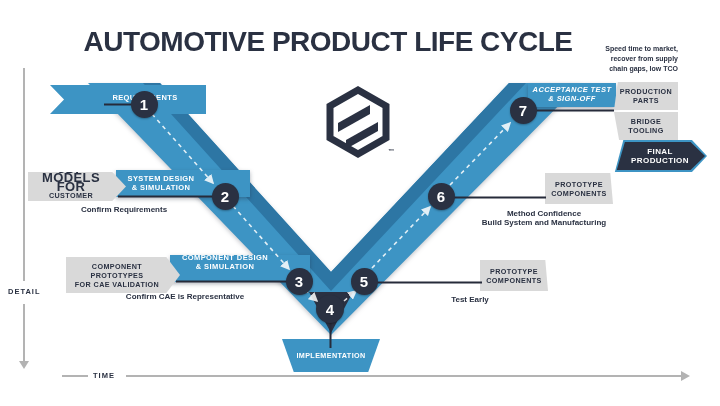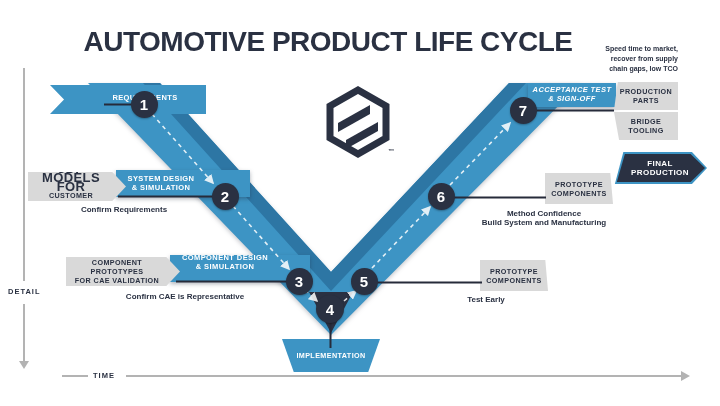--- a/index.html
+++ b/index.html
@@ -109,7 +109,7 @@
       <span class="rlabel" style="font-size:7.2px">TOOLING</span>
     </span>
   </div>
-  <div class="abs final-outer z2" style="left:613px;top:140px;width:94px;height:32px;margin-top:12px;">
+  <div class="abs final-outer z2" style="left:613px;top:140px;width:94px;height:32px;">
     <div class="final-inner">
       <span class="rlabel" style="font-size:8px">FINAL</span>
       <span class="rlabel" style="font-size:8px">PRODUCTION</span>

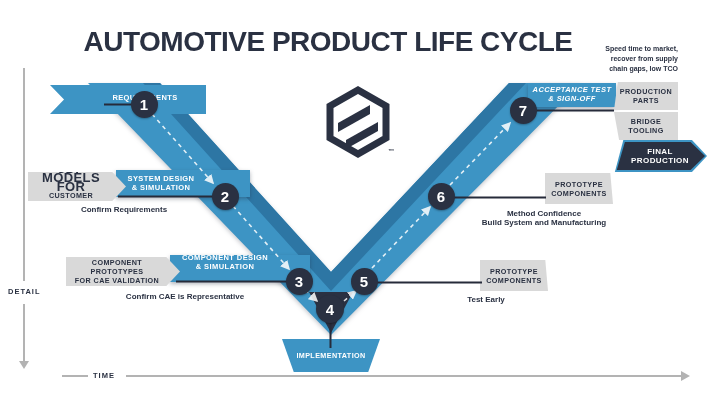--- a/index.html
+++ b/index.html
@@ -66,7 +66,7 @@
       <span class="rlabel">&amp; SIMULATION</span>
     </span>
   </div>
-  <div class="abs ribbon gray z2" style="left:66px;top:257px;width:114px;height:29px;clip-path:polygon(0% 0%,88% 0%,100% 50%,88% 100%,0% 100%);padding-right:12px;box-sizing:border-box;">
+  <div class="abs ribbon gray z2" style="left:66px;top:257px;width:114px;height:36px;clip-path:polygon(0% 0%,88% 0%,100% 50%,88% 100%,0% 100%);padding-right:12px;box-sizing:border-box;">
     <span>
       <span class="rlabel" style="font-size:7.2px">COMPONENT PROTOTYPES</span>
       <span class="rlabel" style="font-size:7.2px">FOR CAE VALIDATION</span>

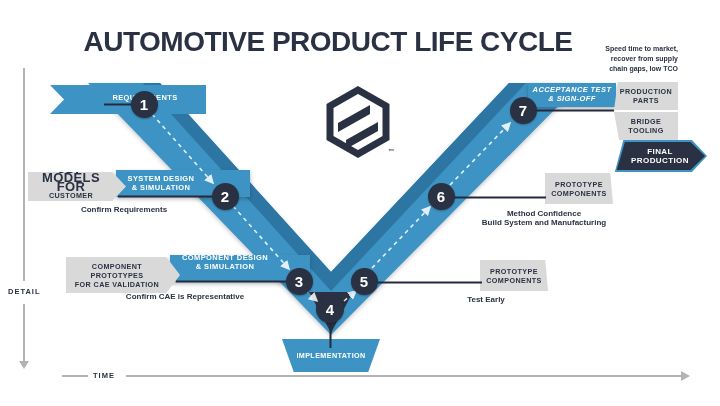--- a/index.html
+++ b/index.html
@@ -190,7 +190,7 @@
 
   <div class="abs caption z5" style="left:58px;top:205px;width:132px">Confirm Requirements</div>
   <div class="abs caption z5" style="left:103px;top:292px;width:164px">Confirm CAE is Representative</div>
-  <div class="abs caption z5" style="left:424px;top:295px;width:124px">Test Early</div>
+  <div class="abs caption z5" style="left:408px;top:295px;width:124px">Test Early</div>
   <div class="abs caption z5" style="left:468px;top:209px;width:152px">
     <div>Method Confidence</div>
     <div>Build System and Manufacturing</div>

